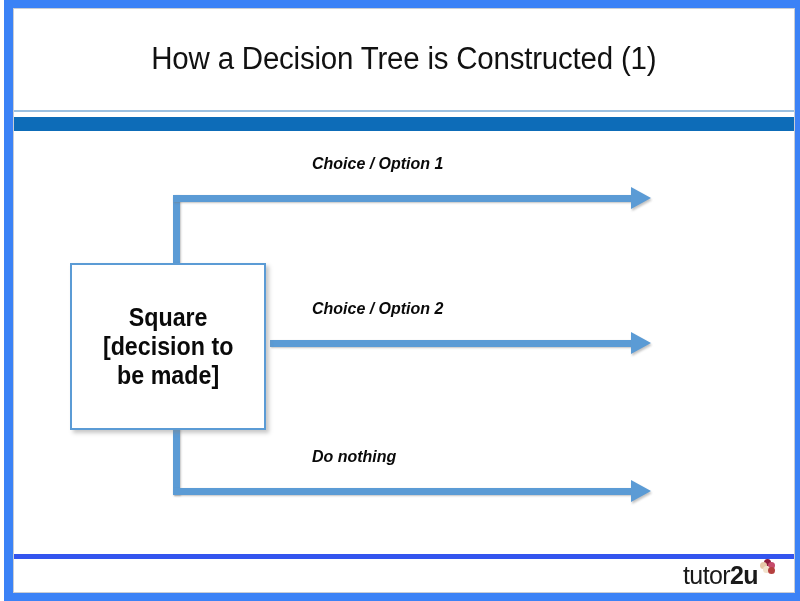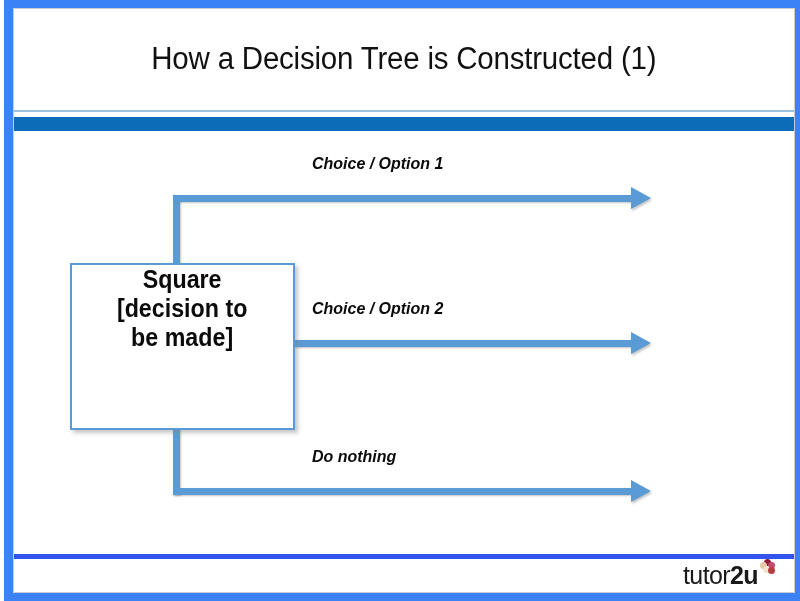--- a/index.html
+++ b/index.html
@@ -117,13 +117,14 @@
     position: absolute;
     left: 56px;
     top: 132px;
-    width: 225px;
+    width: 196px;
     height: 167px;
     box-sizing: border-box;
     background: #ffffff;
     border: 2px solid #5b9bd5;
     box-shadow: 3px 3px 4px rgba(130,130,130,0.45);
     display: flex;
+    align-items: center;
     justify-content: center;
     z-index: 5;
   }

